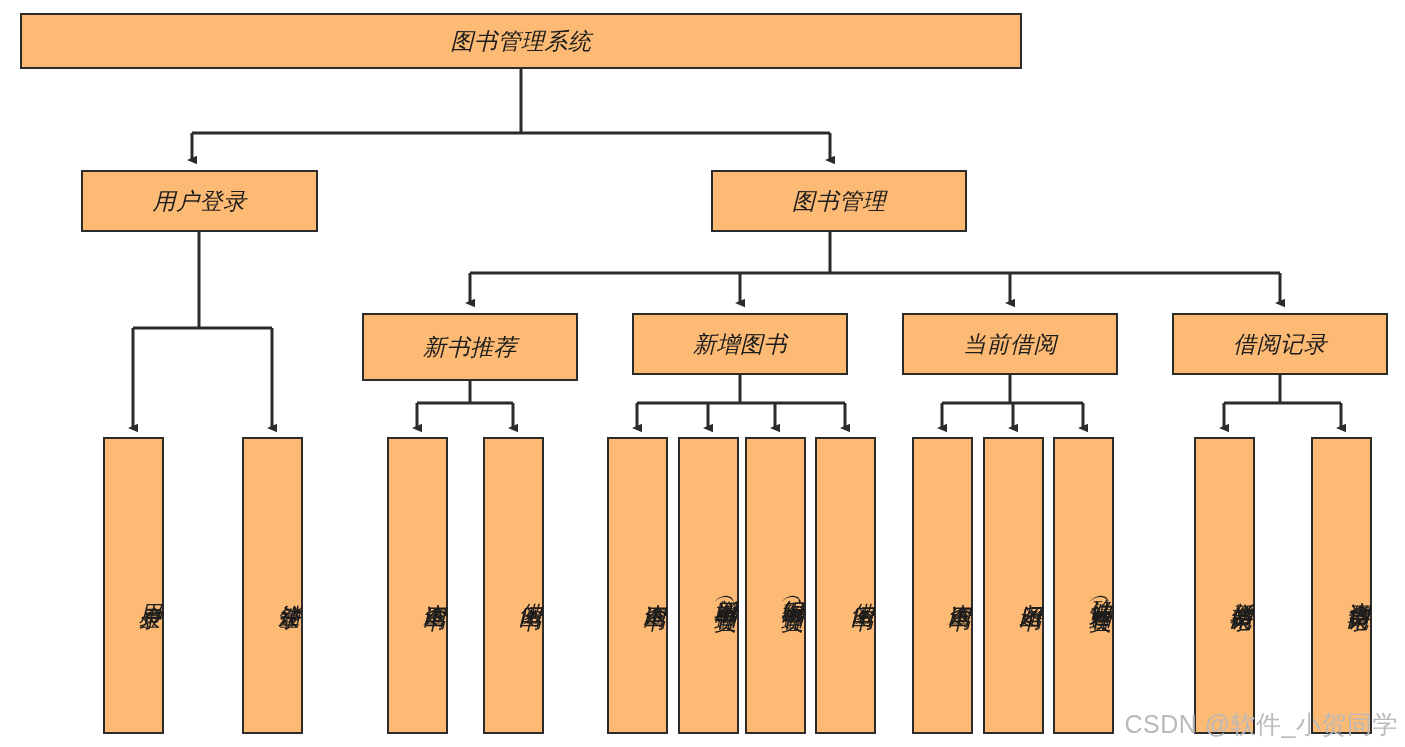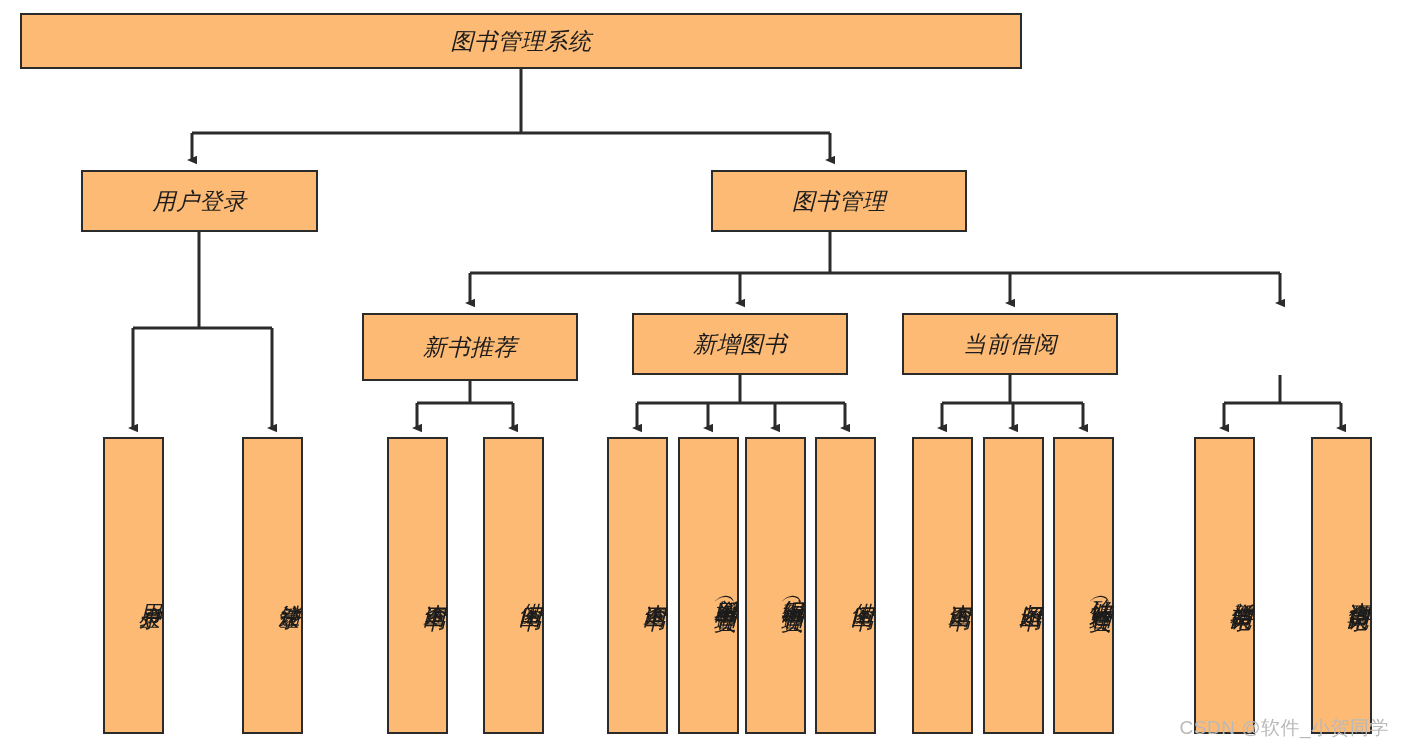--- a/index.html
+++ b/index.html
@@ -141,6 +141,9 @@
   <div class="node horiz" style="left:902px; top:313px; width:216px; height:62px;">
     <span>当前借阅</span>
   </div>
+  <div class="node horiz" style="left:1172px; top:313px; width:216px; height:62px;">
+    <span>借阅记录</span>
+  </div>
 
   <div class="node vert" style="left:103px; top:437px; width:61px; height:297px;">
     <span class="vtext">用户登录</span>

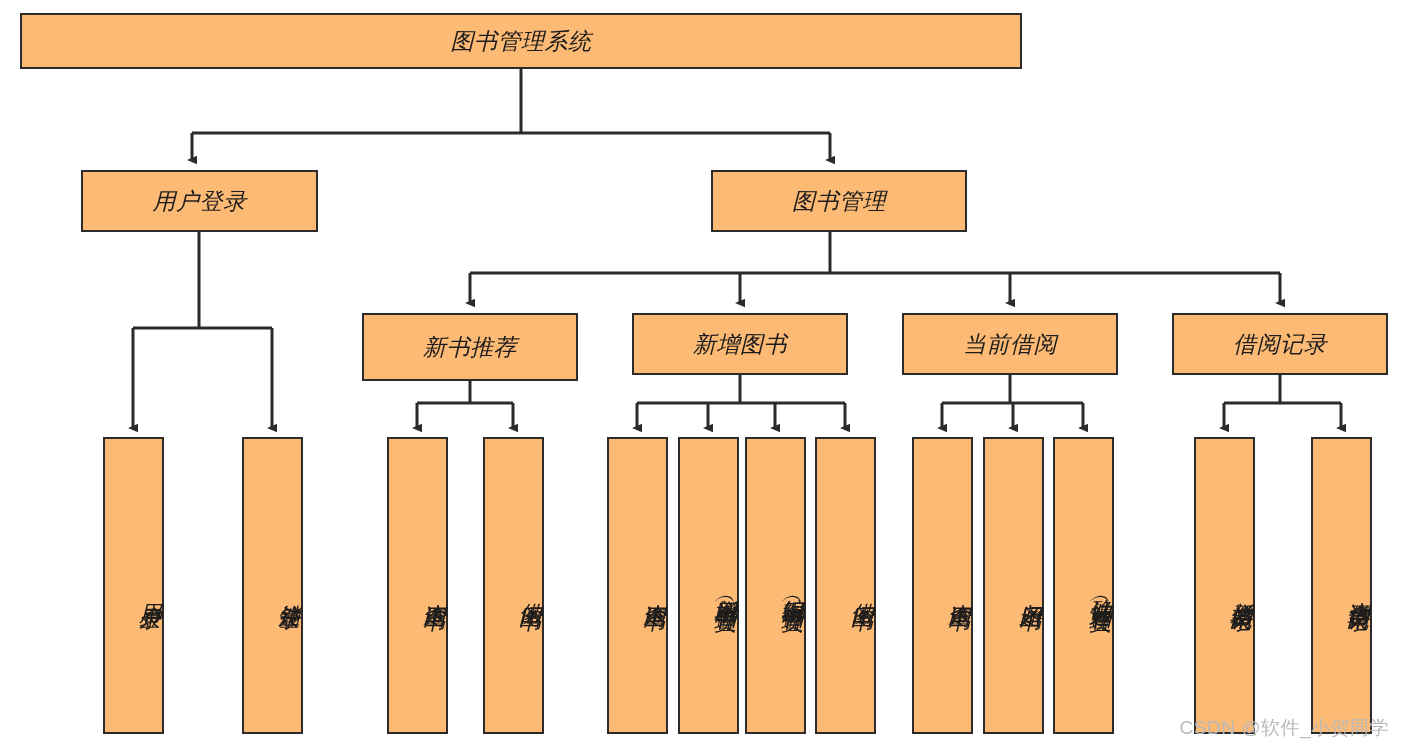--- a/index.html
+++ b/index.html
@@ -58,9 +58,9 @@
   }
   #watermark {
     position: absolute;
-    right: 16px;
+    right: 7px;
     bottom: 6px;
-    font-size: 19px;
+    font-size: 25px;
     color: #b9b9b9;
     letter-spacing: 0.5px;
     white-space: nowrap;

